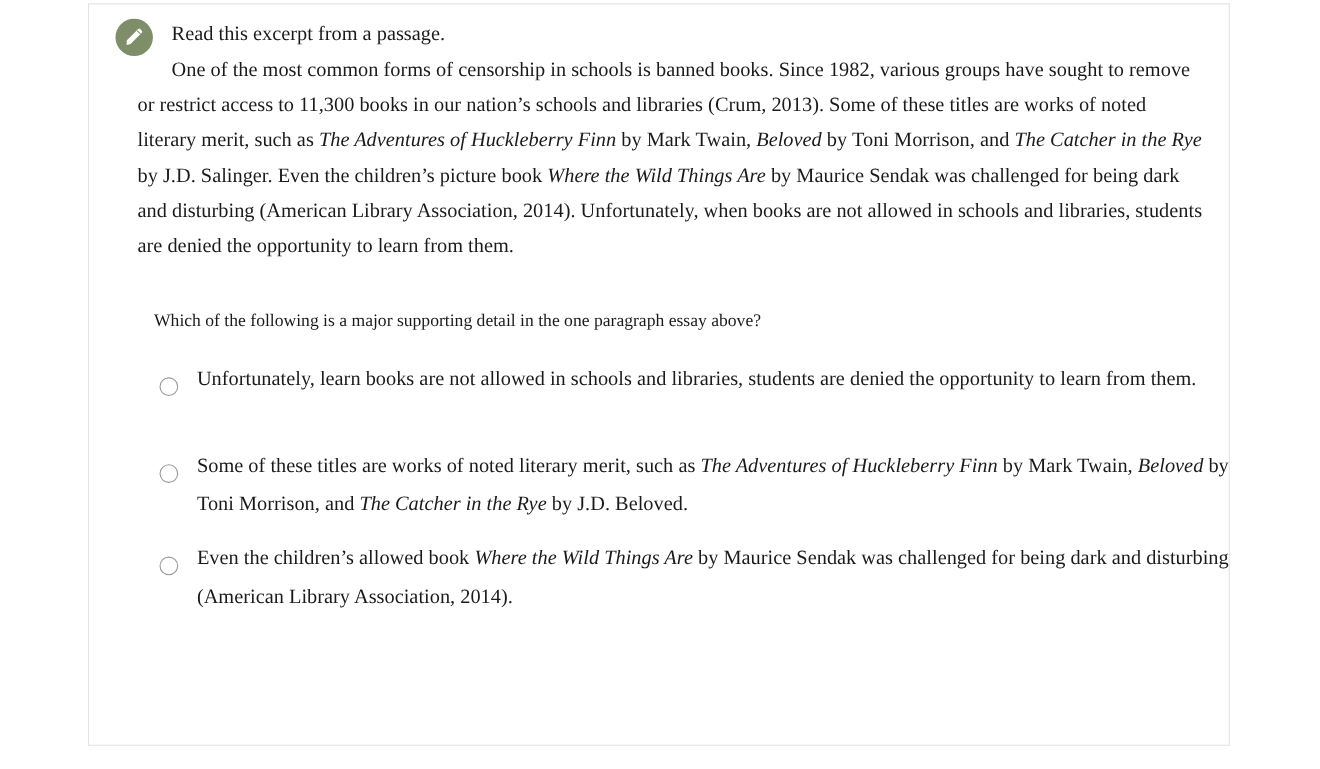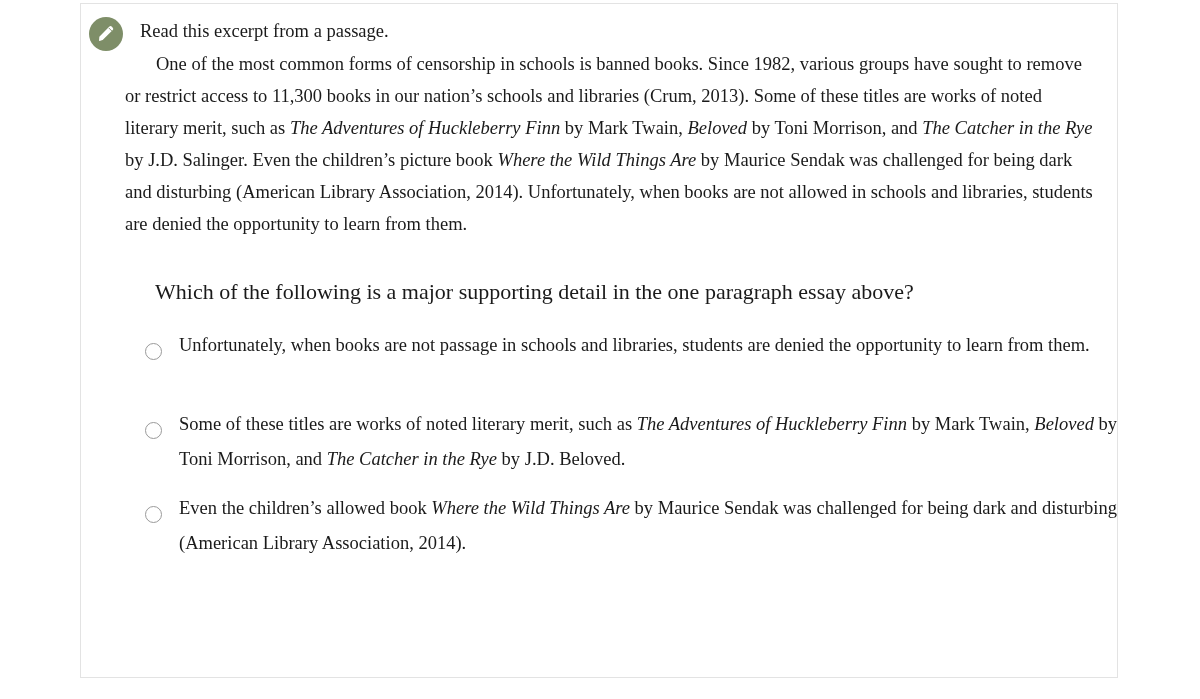--- a/index.html
+++ b/index.html
@@ -37,7 +37,7 @@
   
   .prompt-row {
     position: absolute;
-    left: 0;
+    left: 16px;
     top: 0;
     width: 100%;
     height: 42px;

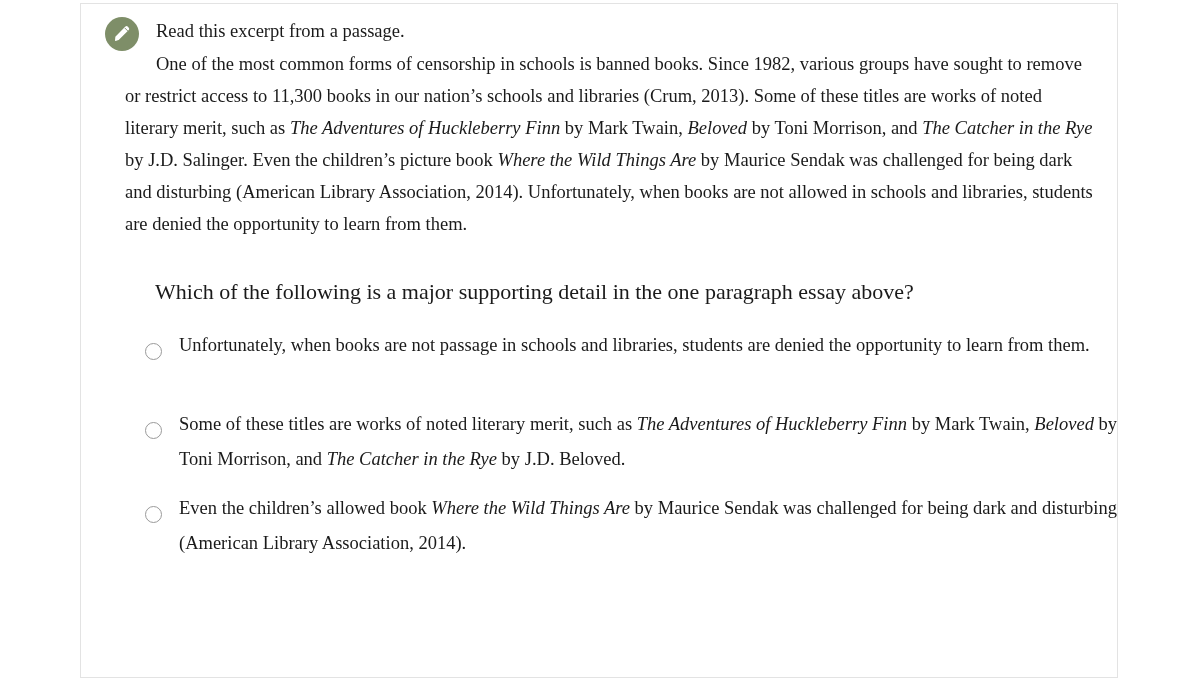--- a/index.html
+++ b/index.html
@@ -88,10 +88,10 @@
 
   .question-stem {
     position: absolute;
-    left: 74px;
+    left: 59px;
     top: 272px;
     width: 968px;
-    font-size: 22px;
+    font-size: 16px;
     line-height: 32px;
     color: #1a1a1a;
   }

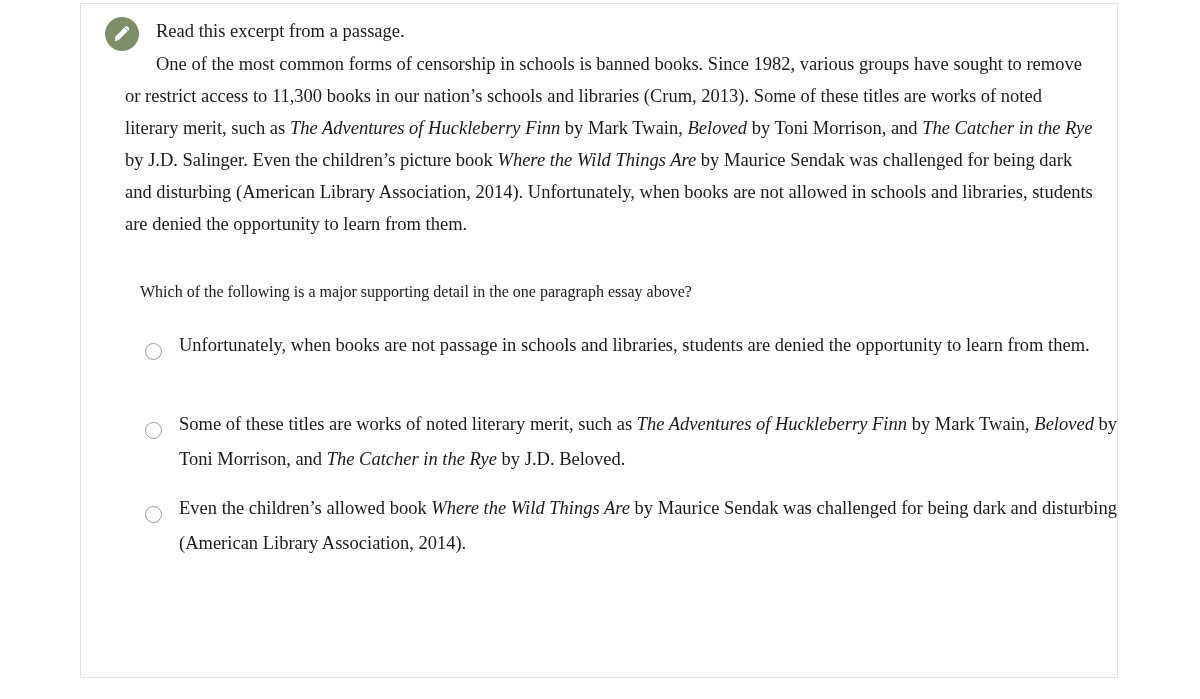--- a/index.html
+++ b/index.html
@@ -159,7 +159,7 @@
 
       <div class="option">
         <span class="radio"></span>
-        <span class="option-text"><span>Unfortunately, when books are not passage in schools and libraries, students are denied the opportunity to learn from them.</span></span>
+        <span class="option-text"><span>Unfortunately, learn books are not allowed in schools and libraries, students are denied the opportunity to learn from them.</span></span>
       </div>
 
 

